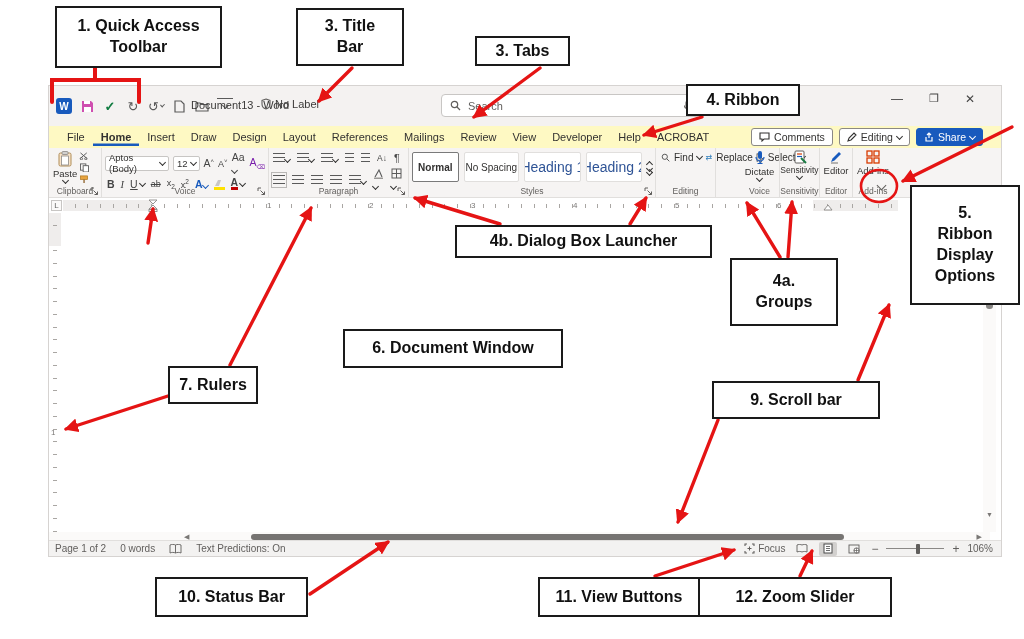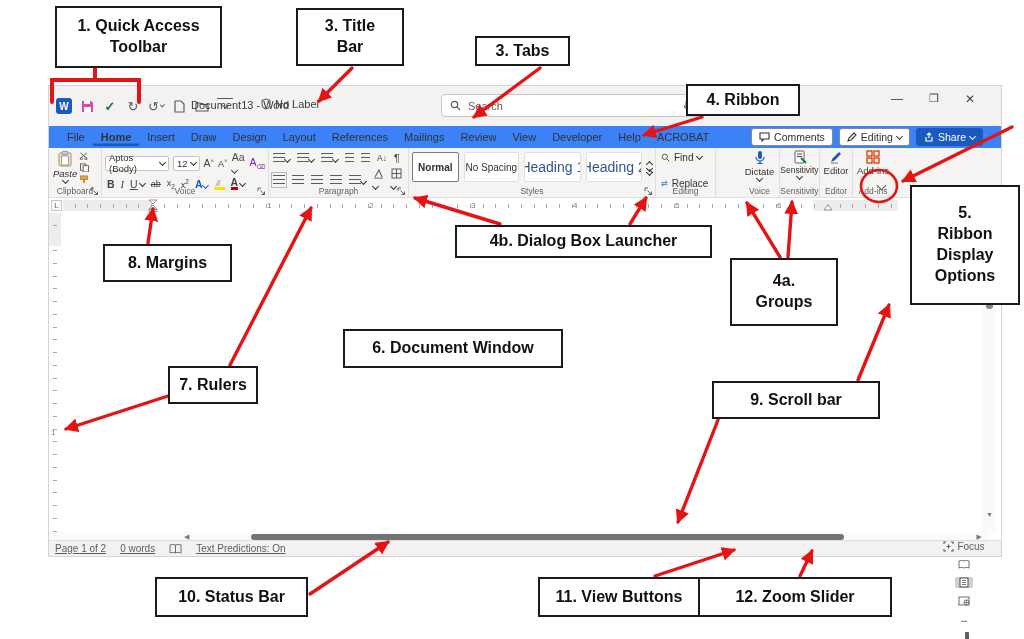--- a/index.html
+++ b/index.html
@@ -26,7 +26,7 @@
   .winctl span { cursor:default; }
 
   
-  .tabsrow { position:absolute; left:0; top:40px; width:100%; height:22px; background:#3b82f6; display:flex; align-items:center; }
+  .tabsrow { position:absolute; left:0; top:40px; width:100%; height:22px; background:#fef9c3; display:flex; align-items:center; }
   .tabs { display:flex; align-items:center; padding-left:10px; gap:0; }
   .tab { padding:3px 8px; font-size:11px; color:#323130; white-space:nowrap; cursor:default; }
   .tab.active { font-weight:bold; box-shadow:inset 0 -2.5px 0 #185abd; }

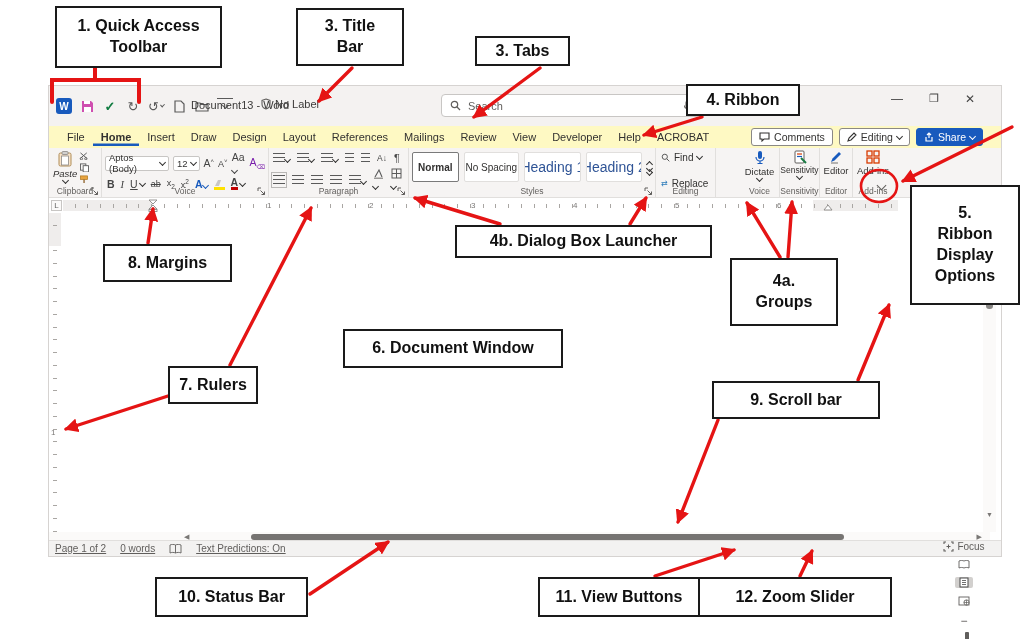--- a/index.html
+++ b/index.html
@@ -338,7 +338,7 @@
       </div>
 
       <div class="rgroup" style="width:60px;">
-        <div class="rg-content" style="padding:2px 5px;display:flex;flex-direction:column;gap:15px;">
+        <div class="rg-content" style="padding:2px 5px;display:flex;flex-direction:row;gap:3px;">
           <span class="ed-row">
             <svg class="mini" width="9" height="9" viewBox="0 0 9 9">
                 <circle cx="3.8" cy="3.8" r="2.6" fill="none" stroke="#5a5a5a" stroke-width="1"></circle>

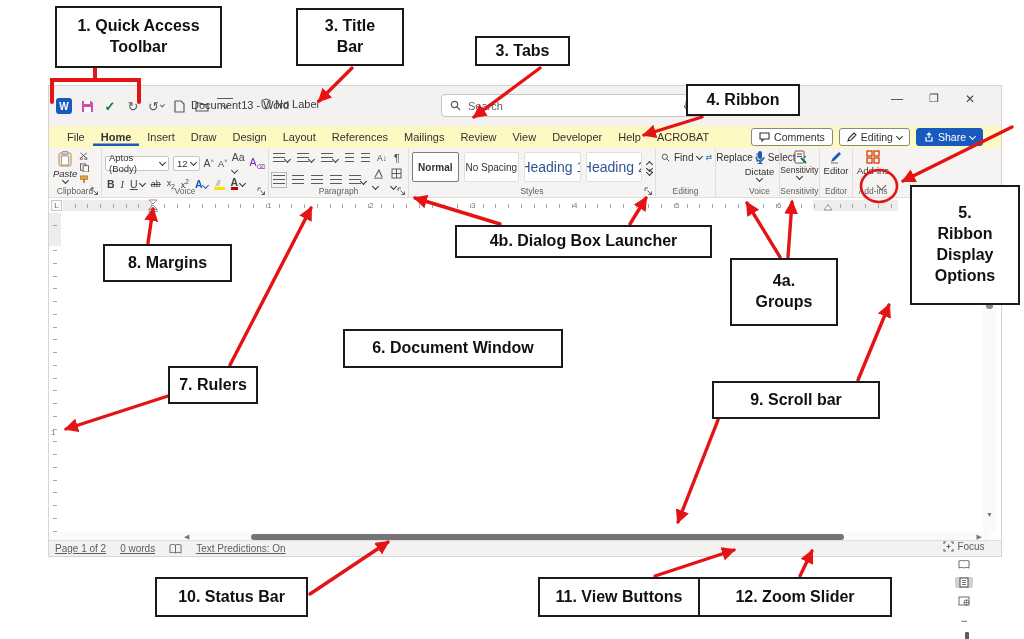--- a/index.html
+++ b/index.html
@@ -204,7 +204,7 @@
     <div class="ribbon">
 
       <div class="rgroup" style="width:53px;">
-        <div class="rg-content" style="display:flex;gap:2px;padding-left:4px;font-style:italic;">
+        <div class="rg-content" style="display:flex;gap:2px;padding-left:4px;">
           <span class="btn-big">
             <svg class="mini" width="14" height="16" viewBox="0 0 14 16">
                 <rect x="1" y="2" width="12" height="13" rx="1.5" fill="#f8e3c9" stroke="#b08d57" stroke-width="1"></rect>

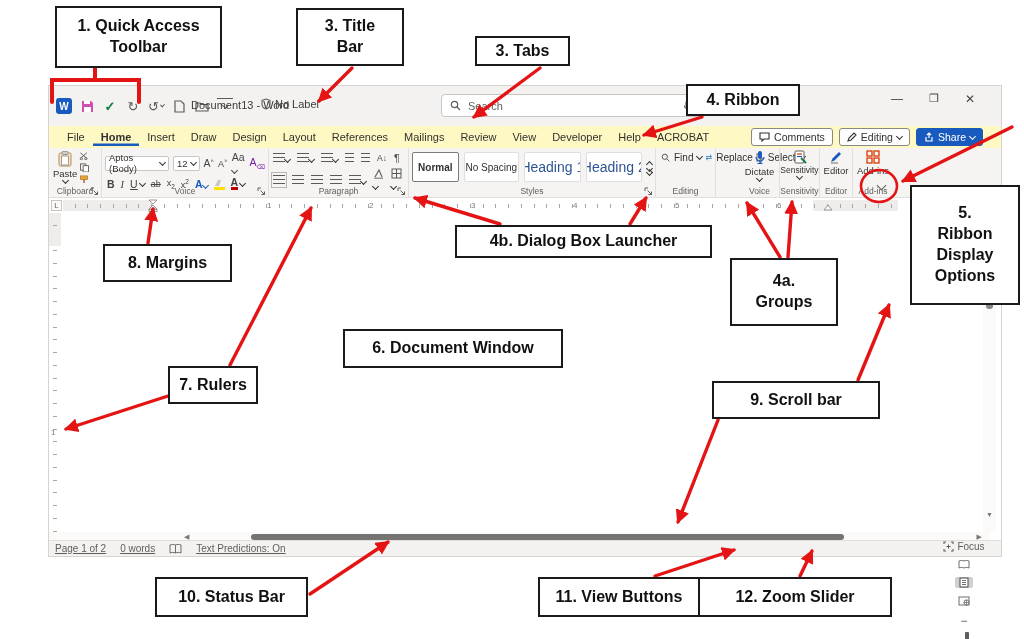--- a/index.html
+++ b/index.html
@@ -555,7 +555,6 @@
 Options</div>
   <div class="callout" style="left:343px;top:329px;width:220px;height:39px;">6. Document Window</div>
   <div class="callout" style="left:168px;top:366px;width:90px;height:38px;">7. Rulers</div>
-  <div class="callout" style="left:103px;top:244px;width:129px;height:38px;">8. Margins</div>
   <div class="callout" style="left:712px;top:381px;width:168px;height:38px;">9. Scroll bar</div>
   <div class="callout" style="left:155px;top:577px;width:153px;height:40px;">10. Status Bar</div>
   <div class="callout" style="left:538px;top:577px;width:162px;height:40px;">11. View Buttons</div>

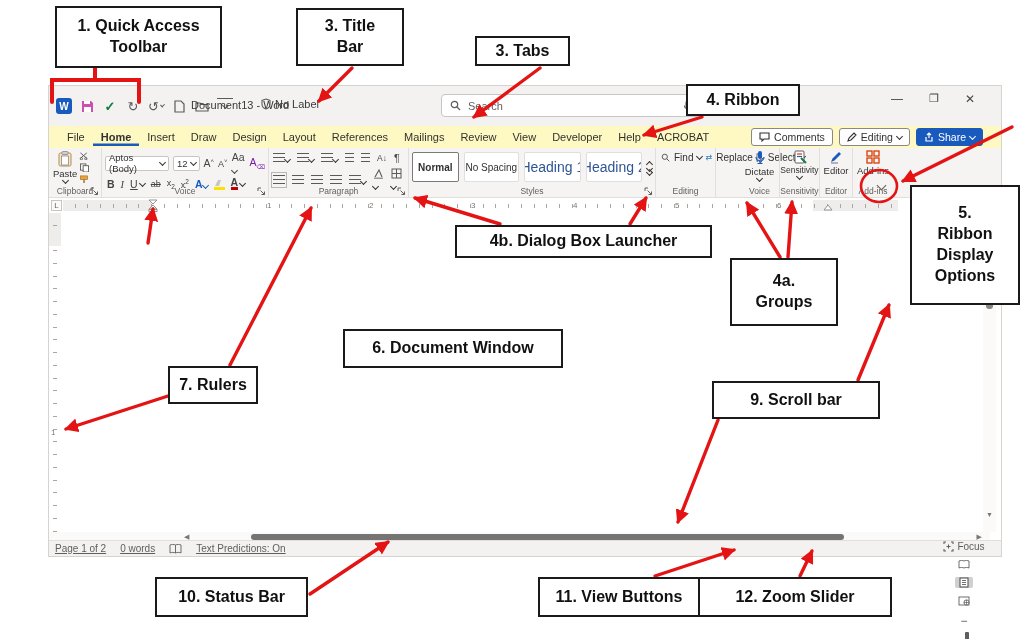--- a/index.html
+++ b/index.html
@@ -87,7 +87,7 @@
   
   .statusbar { position:absolute; left:0; bottom:0; width:100%; height:16px; background:#f3f2f1; border-top:1px solid #e1dfdd;
                font-size:10px; color:#605e5c; }
-  .sb-left { position:absolute; left:6px; top:0; height:100%; display:flex; align-items:center; gap:14px;text-decoration:underline; }
+  .sb-left { position:absolute; left:6px; top:0; height:100%; display:flex; align-items:center; gap:14px; }
   .sb-right { position:absolute; right:8px; top:0; height:100%; display:flex; align-items:center; gap:8px;flex-direction:column; }
   .viewbtn { width:18px; height:14px; display:flex; align-items:center; justify-content:center; border-radius:2px; }
   .viewbtn.sel { background:#d2d0ce; }

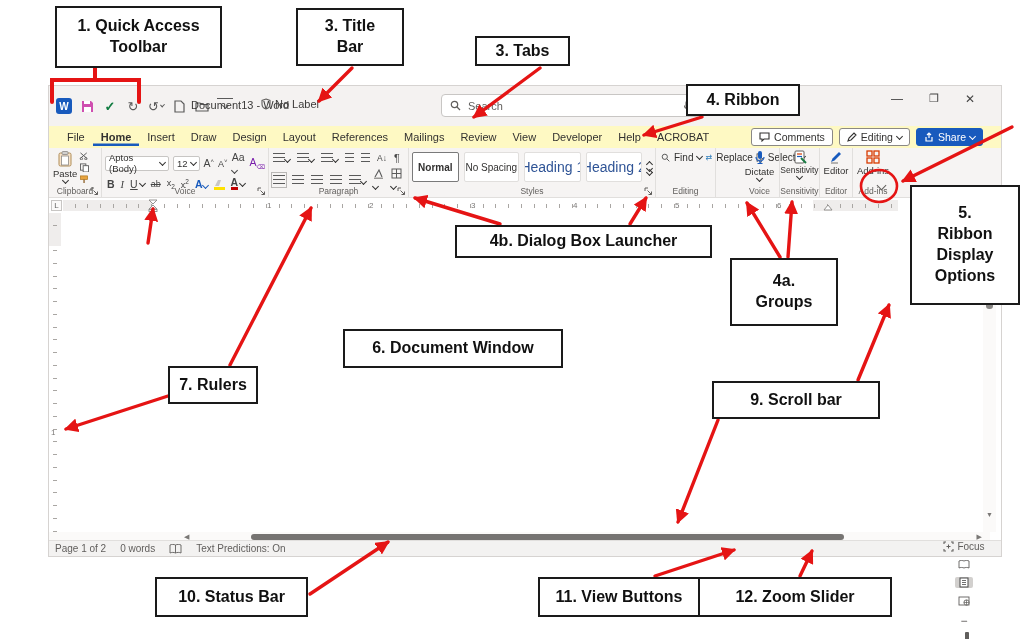--- a/index.html
+++ b/index.html
@@ -88,7 +88,7 @@
   .statusbar { position:absolute; left:0; bottom:0; width:100%; height:16px; background:#f3f2f1; border-top:1px solid #e1dfdd;
                font-size:10px; color:#605e5c; }
   .sb-left { position:absolute; left:6px; top:0; height:100%; display:flex; align-items:center; gap:14px; }
-  .sb-right { position:absolute; right:8px; top:0; height:100%; display:flex; align-items:center; gap:8px;flex-direction:column; }
+  .sb-right { position:absolute; right:8px; top:0; height:100%; display:flex; align-items:center; gap:8px; }
   .viewbtn { width:18px; height:14px; display:flex; align-items:center; justify-content:center; border-radius:2px; }
   .viewbtn.sel { background:#d2d0ce; }
   .zoomtrack { position:relative; width:58px; height:1.5px; background:#8a8886; }

